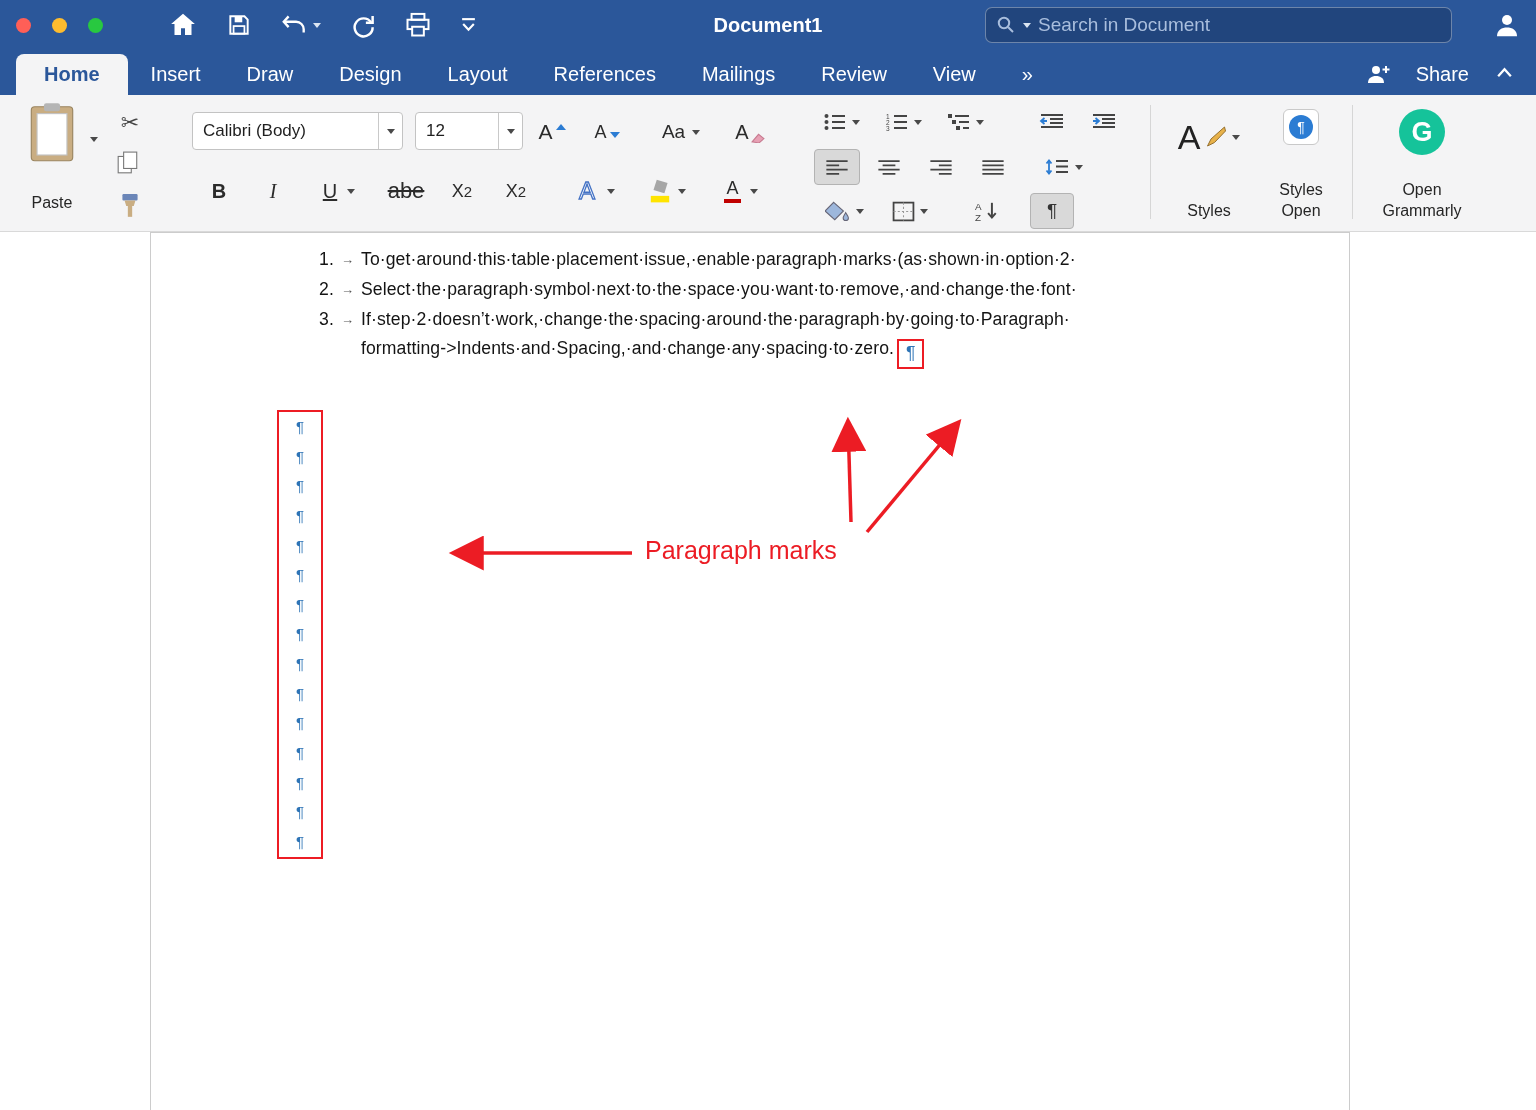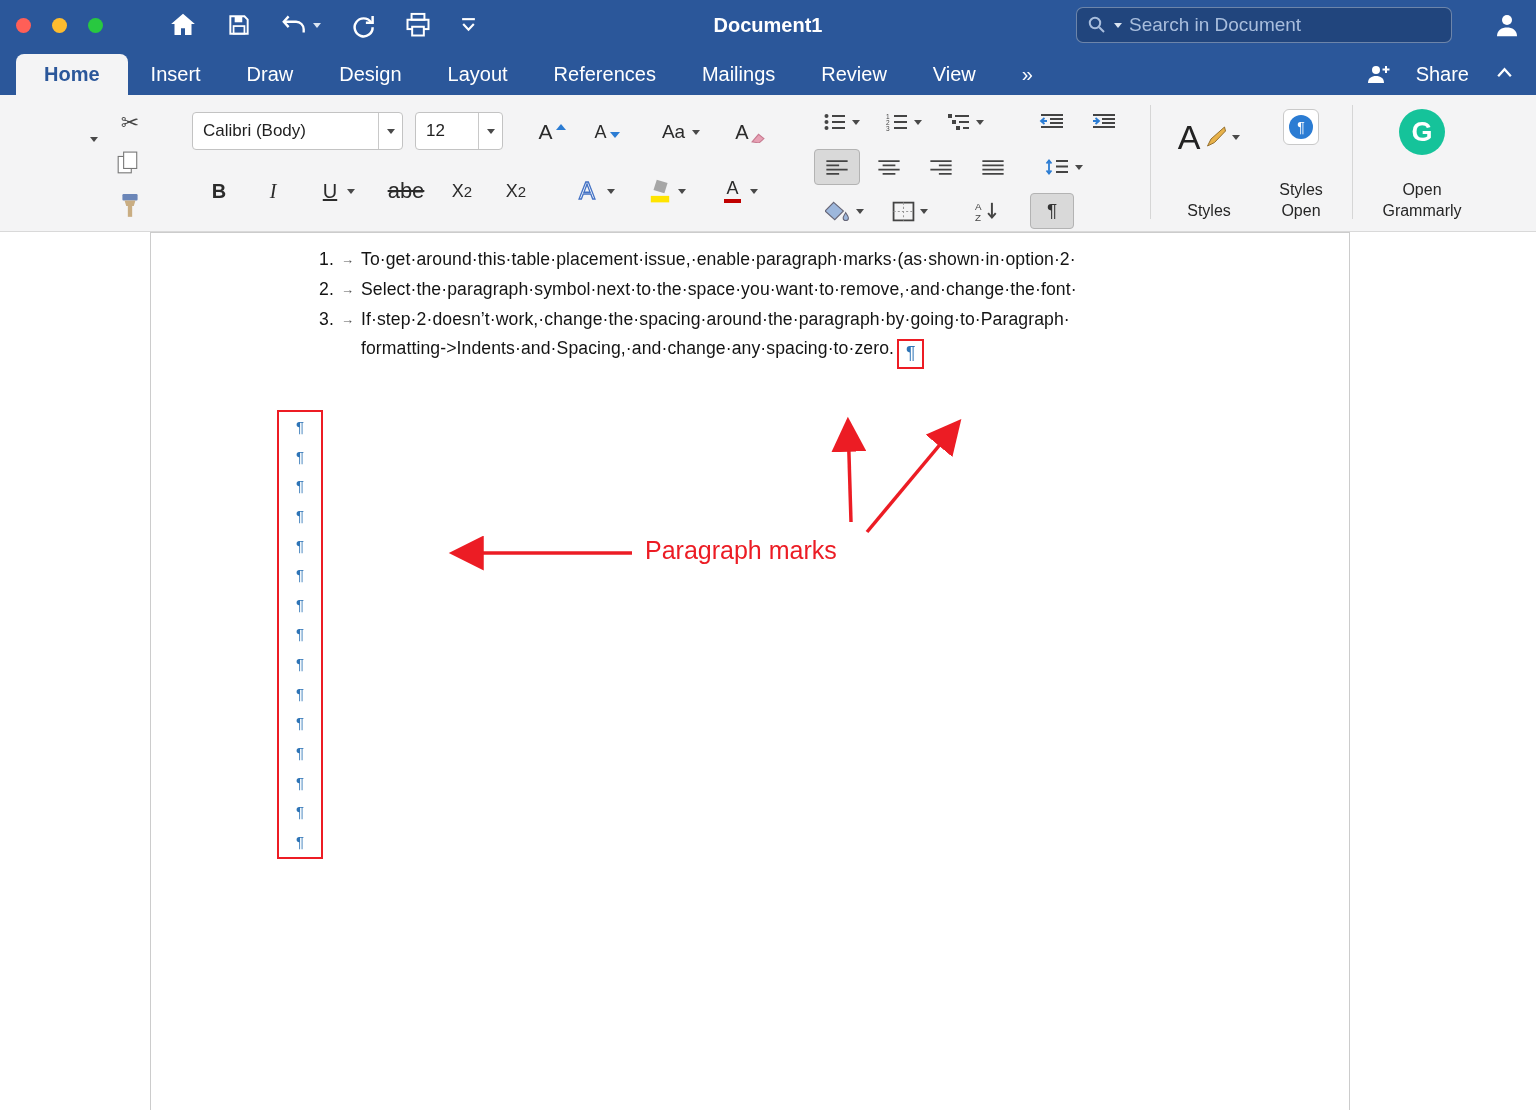--- a/index.html
+++ b/index.html
@@ -15,7 +15,7 @@
   .qbtn{display:flex;align-items:center;justify-content:center}
   .tb-title{position:absolute;left:0;right:0;top:0;height:50px;display:flex;align-items:center;
     justify-content:center;color:#fff;font-size:20px;font-weight:700;pointer-events:none}
-  .searchbox{position:absolute;right:84px;top:7px;width:376px;height:36px;
+  .searchbox{position:absolute;right:84px;top:7px;width:467px;height:36px;
     background:rgba(10,30,60,.30);border:1px solid rgba(255,255,255,.35);border-radius:7px;
     display:flex;align-items:center;padding:0 10px;gap:7px}
   .search-input{flex:1;background:transparent;border:none;outline:none;color:#fff;font-size:19px;

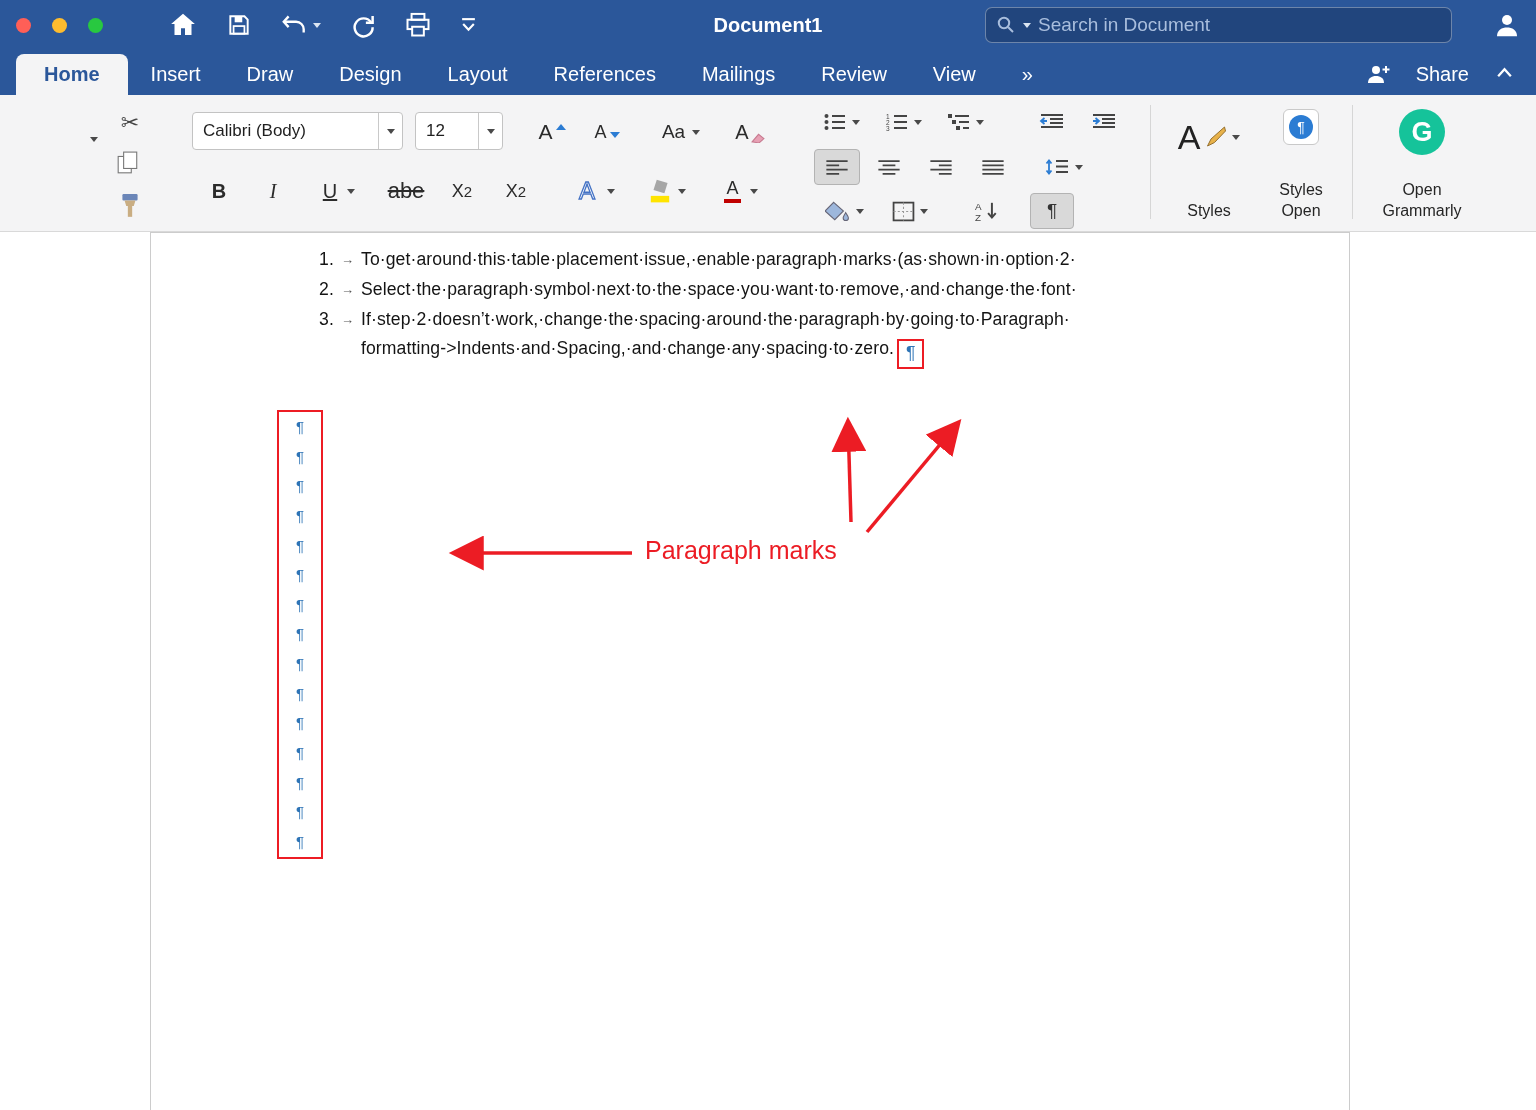--- a/index.html
+++ b/index.html
@@ -196,7 +196,7 @@
         <span class="chev"></span>
       </span>
   </div>
-  <div class="combo abs" style="left:415px;top:17px;width:88px;height:38px">
+  <div class="combo abs" style="left:415px;top:17px;width:108px;height:38px">
     <span class="cv">12</span>
     <span class="cd">
         <span class="chev"></span>

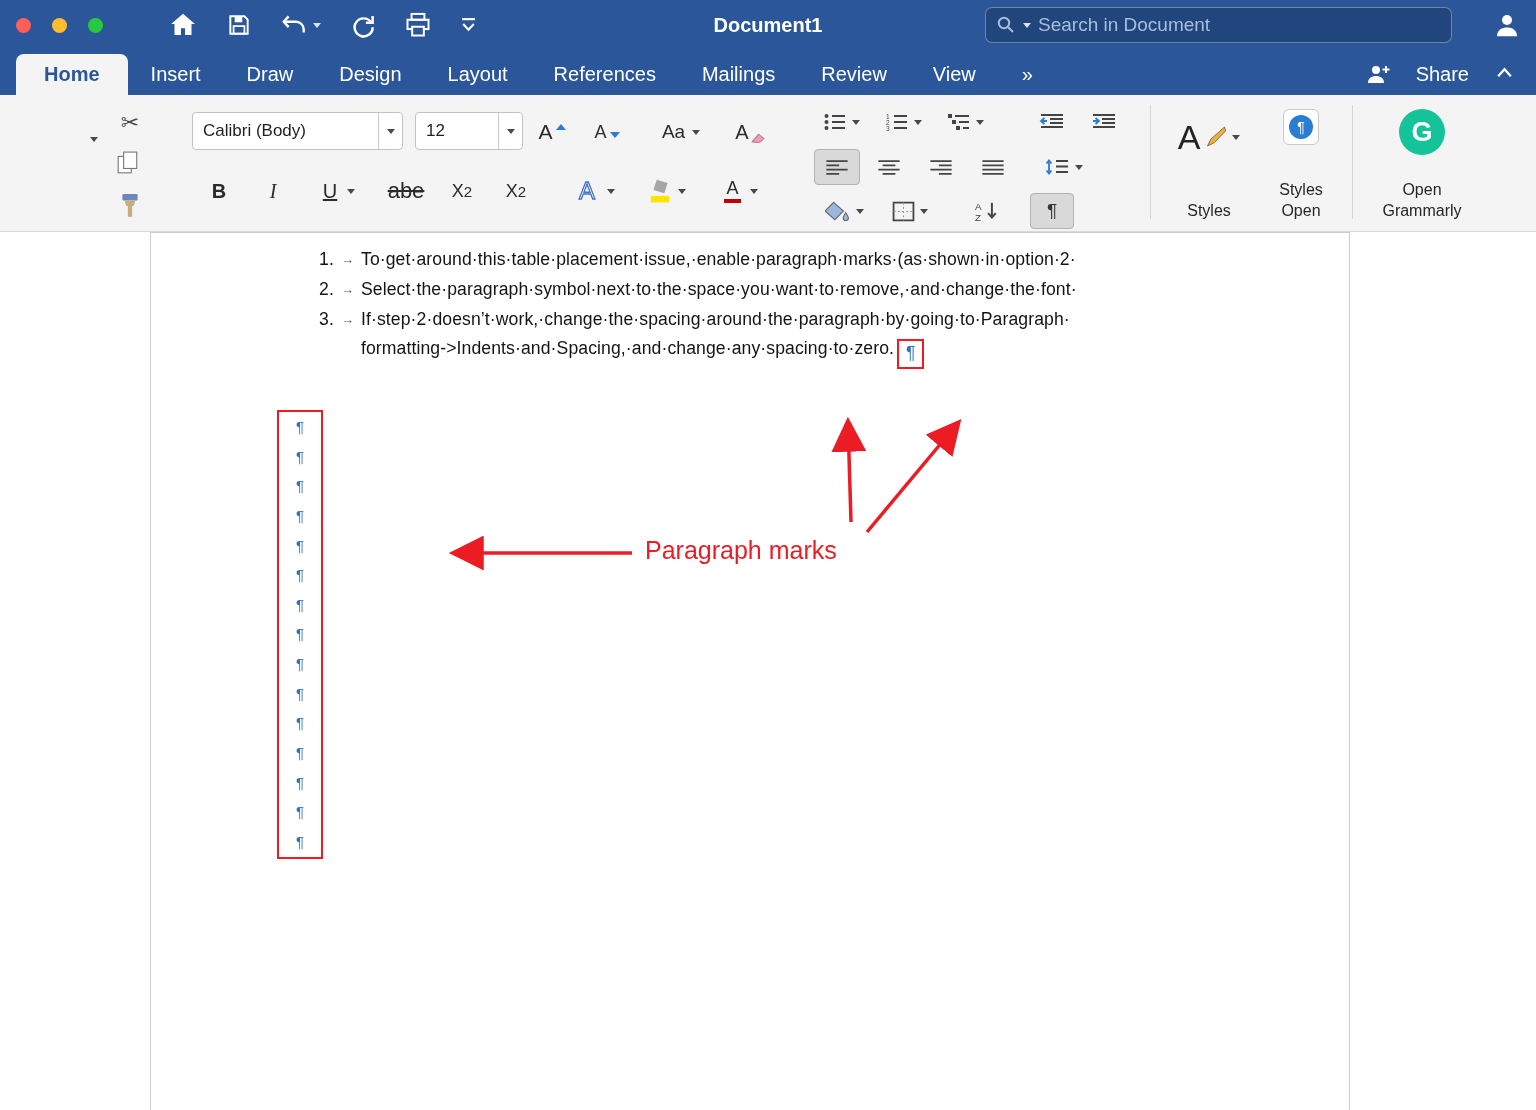--- a/index.html
+++ b/index.html
@@ -172,6 +172,14 @@
 
 <div class="ribbon">
 
+  <div class="abs" style="left:16px;top:6px;width:72px;height:112px;display:flex;flex-direction:column;align-items:center;justify-content:space-between">
+    <svg width="46" height="62" viewBox="0 0 40 52">
+        <rect x="2" y="4" width="36" height="47" rx="3" fill="#c9ad82" stroke="#9a8560"></rect>
+        <rect x="7" y="10" width="26" height="36" fill="#fff" stroke="#c2c2c2"></rect>
+        <rect x="13" y="1" width="14" height="7" rx="2" fill="#b5b5b5"></rect>
+      </svg>
+    <div class="lbl">Paste</div>
+  </div>
   <span class="chev abs" style="left:90px;top:42px"></span>
   <div class="abs btn" style="left:112px;top:12px;width:36px;height:32px">
     <span style="font-size:22px;color:#444">✂</span>

